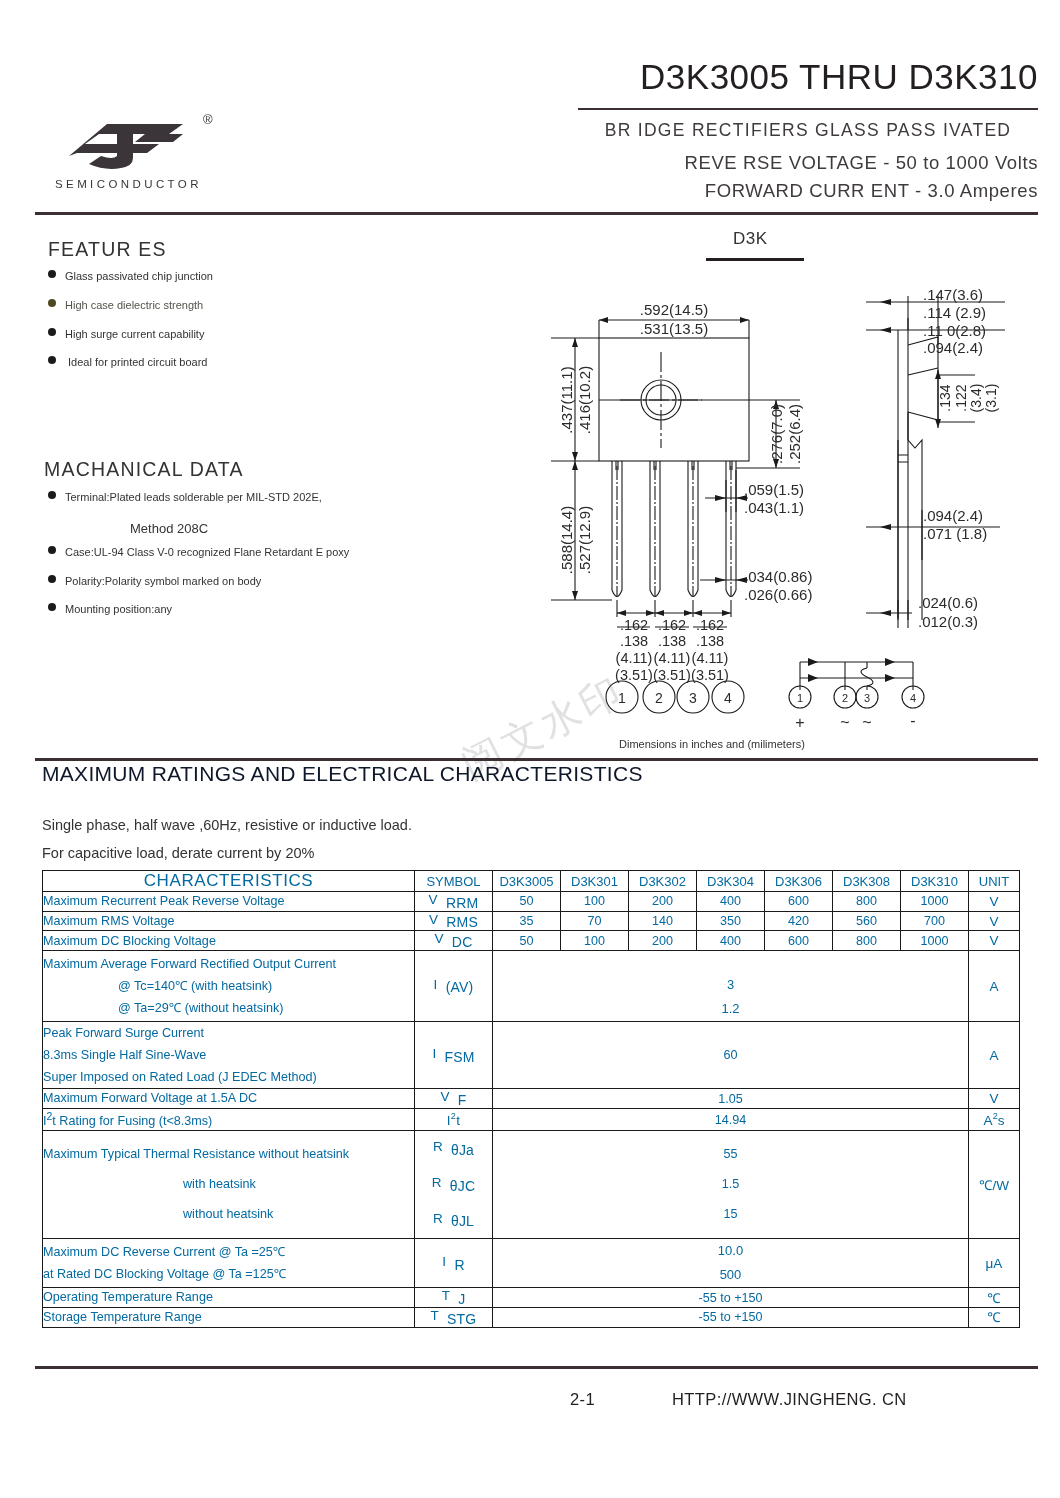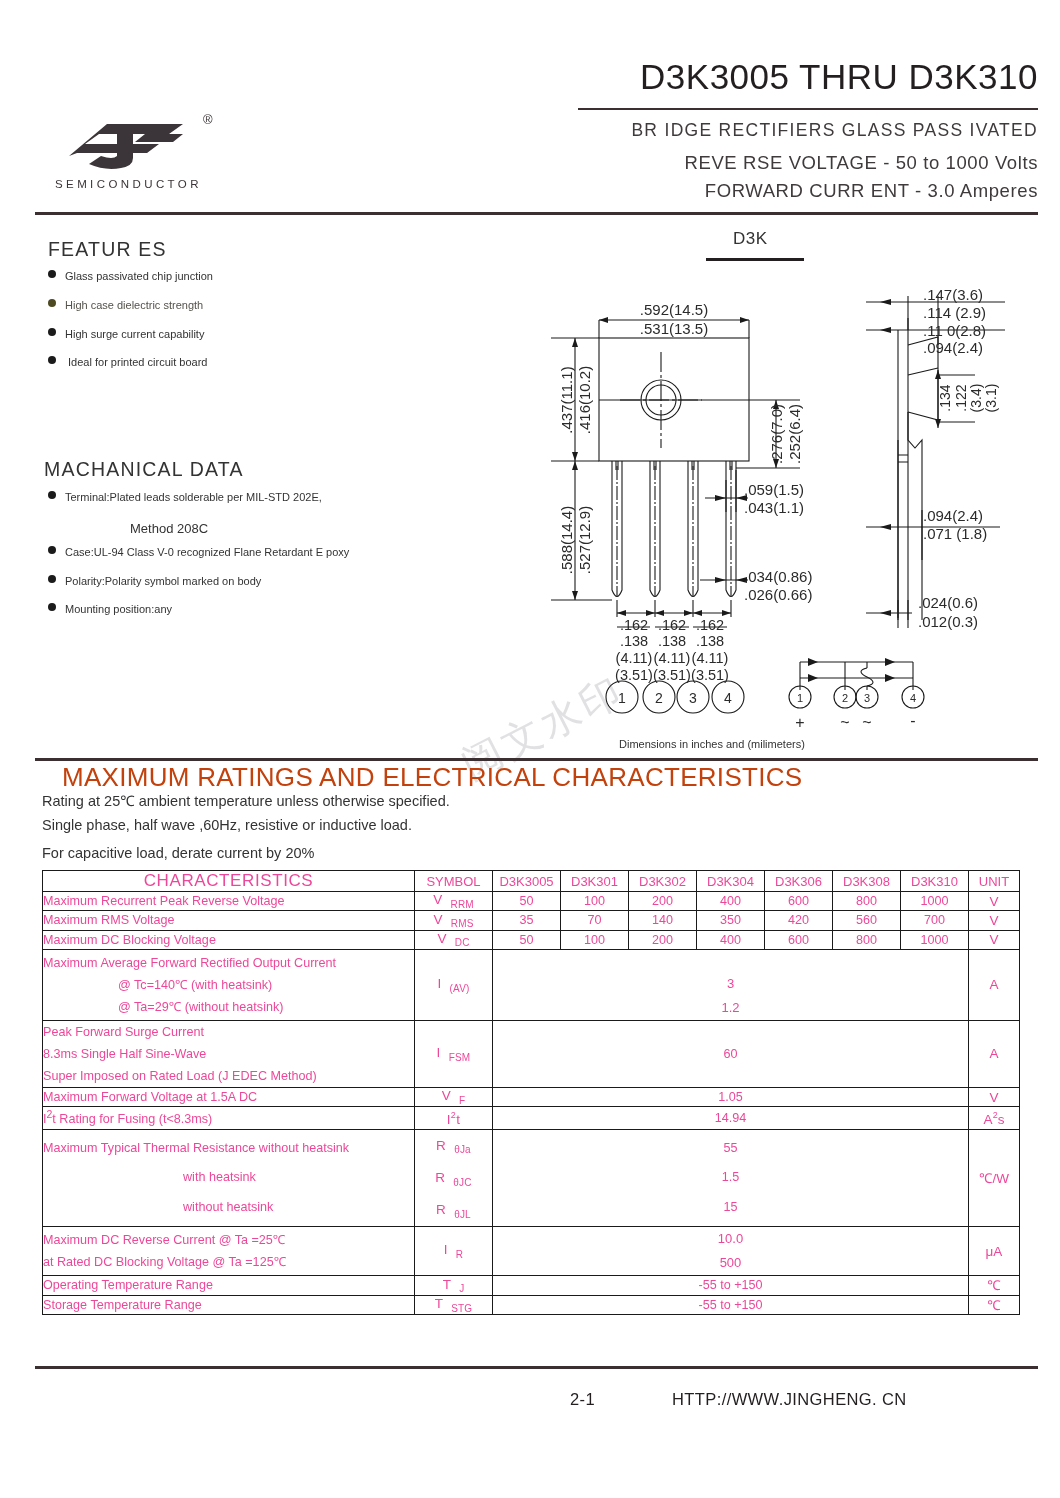--- a/index.html
+++ b/index.html
@@ -16,7 +16,7 @@
     font-size:35px;font-weight:normal;letter-spacing:.5px;color:#231f20;font-family:"Liberation Sans",sans-serif;white-space:nowrap;}
   .rule-title{position:absolute;left:578px;top:108px;width:460px;height:2px;background:#3b2f32;}
   .hdr-line{position:absolute;width:460px;left:578px;text-align:right;color:#3f3a3c;white-space:nowrap;}
-  .hdr1{top:120px;font-size:17.5px;letter-spacing:1.3px;}
+  .hdr1{top:120px;font-size:17.5px;letter-spacing:1.3px;text-align:center;}
   .hdr2{top:152px;font-size:18.5px;letter-spacing:.6px;}
   .hdr3{top:180px;font-size:18.5px;letter-spacing:.6px;}
   .rule-head{position:absolute;left:35px;top:212px;width:1003px;height:2.5px;background:#3b2f32;}

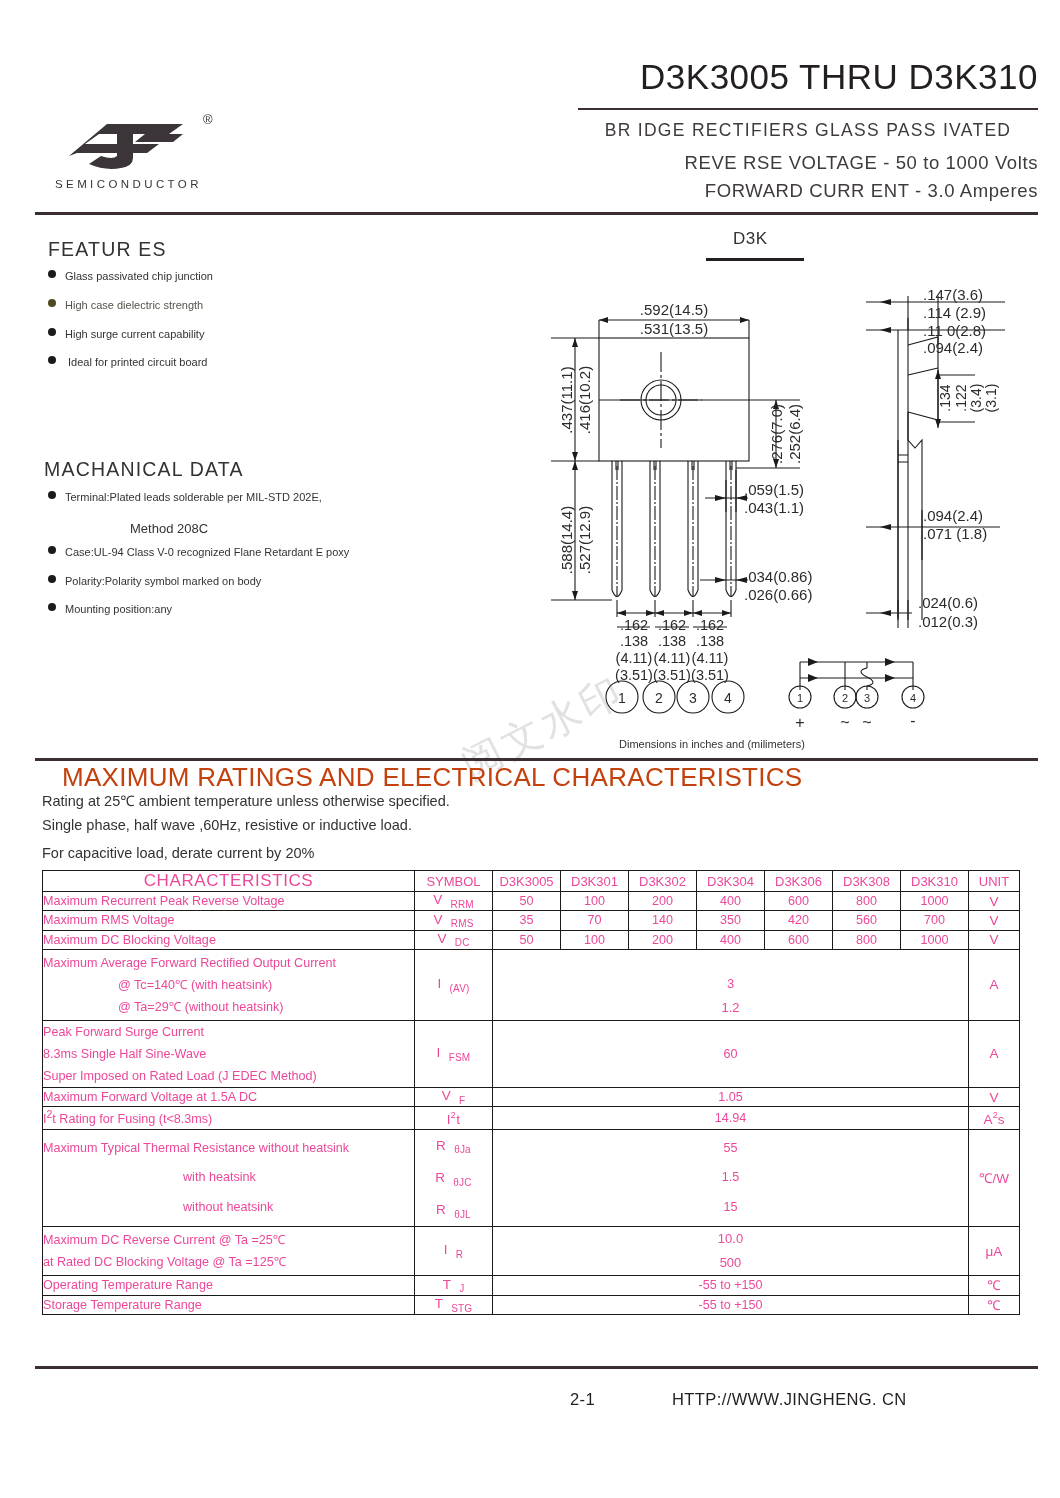--- a/index.html
+++ b/index.html
@@ -37,7 +37,7 @@
 
   
   .rule-sec{position:absolute;left:35px;top:758px;width:1003px;height:2.5px;background:#3b2f32;}
-  .max-title{position:absolute;left:42px;top:762px;font-size:26px;letter-spacing:.3px;color:#c2410c;white-space:nowrap;margin-left:20px;}
+  .max-title{position:absolute;left:42px;top:762px;font-size:21px;letter-spacing:.3px;color:#0f172a;white-space:nowrap;}
   .note{position:absolute;left:42px;font-size:14.5px;color:#333;white-space:nowrap;}
   .n1{top:790px;} .n2{top:817px;} .n3{top:845px;}
 

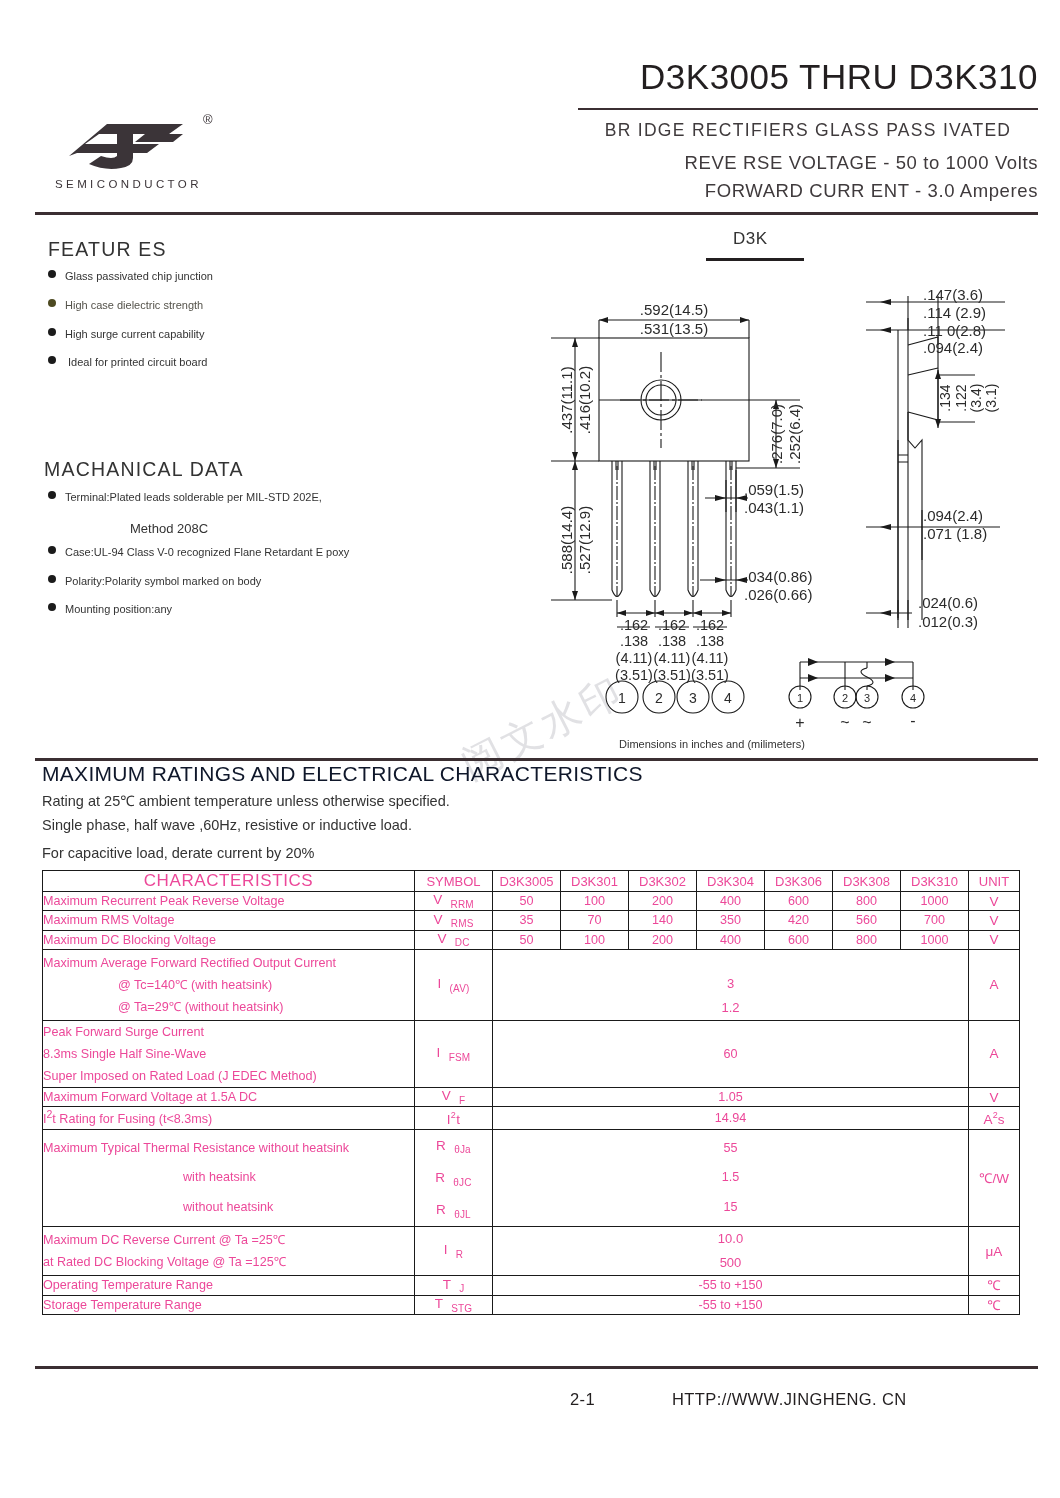--- a/index.html
+++ b/index.html
@@ -305,7 +305,6 @@
 
   <div class="rule-sec"></div>
   <div class="max-title">MAXIMUM RATINGS AND ELECTRICAL CHARACTERISTICS</div>
-  <div class="note n1">Rating at 25℃ ambient temperature unless  otherwise specified.</div>
   <div class="note n2">Single phase, half wave ,60Hz, resistive or inductive load.</div>
   <div class="note n3">For capacitive load, derate current by 20%</div>
 

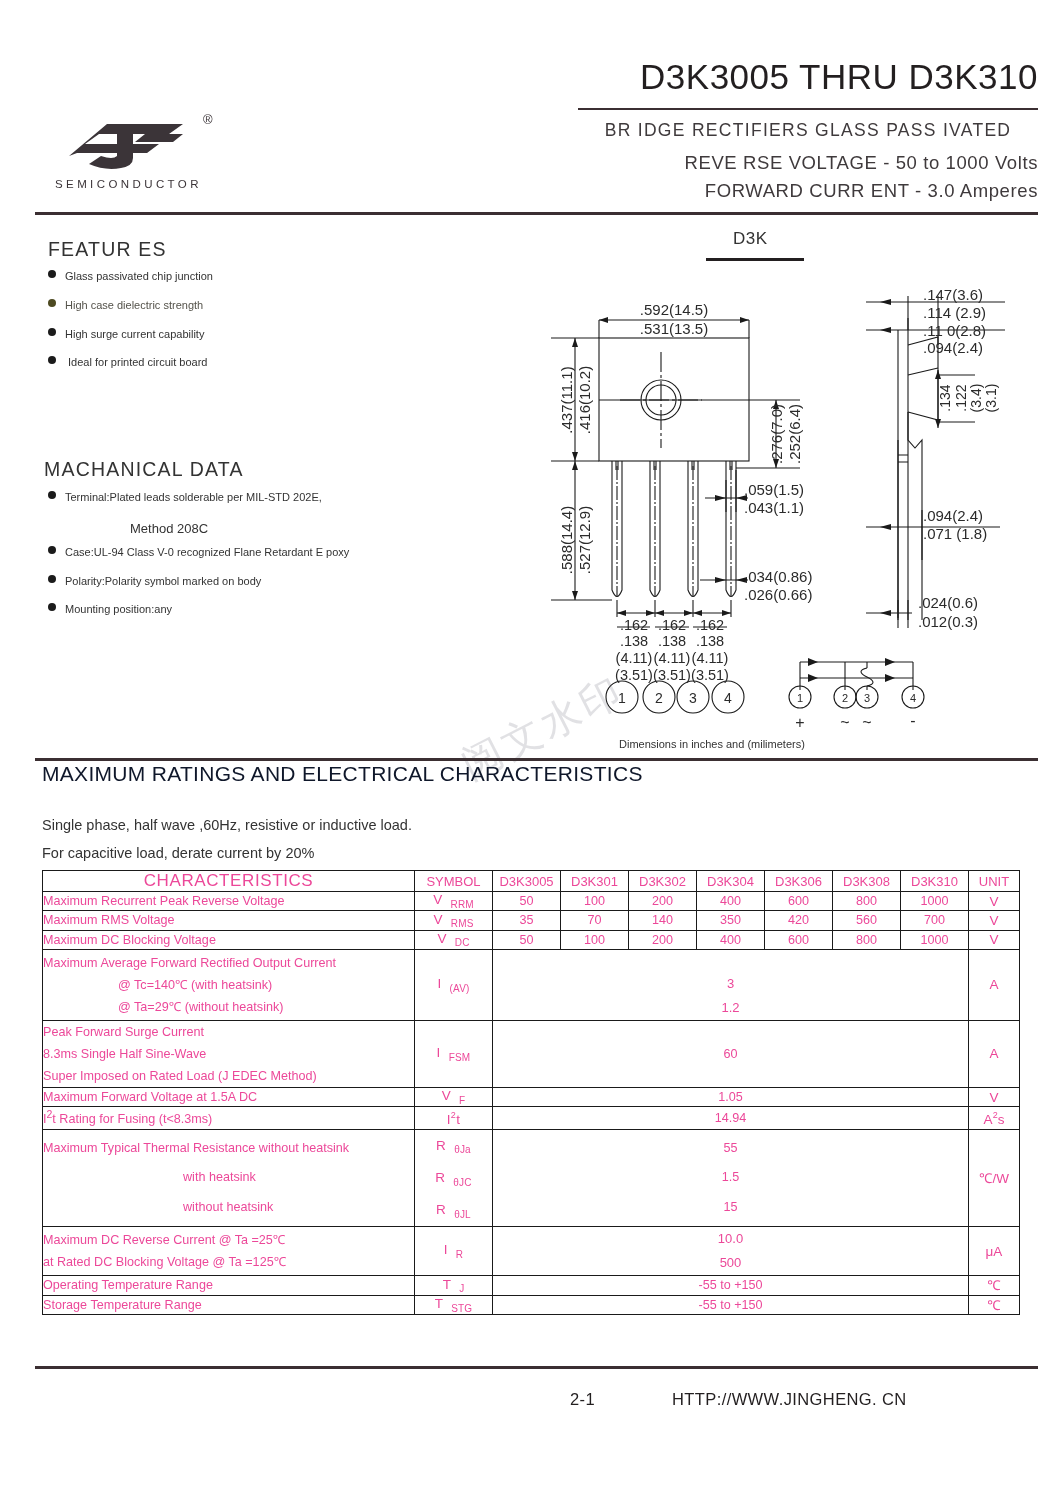--- a/index.html
+++ b/index.html
@@ -43,7 +43,7 @@
 
   
   table.ratings{position:absolute;left:42px;top:870px;width:977px;border-collapse:collapse;
-     font-size:12.6px;color:#ec4899;table-layout:fixed;}
+     font-size:12.6px;color:#0369a1;table-layout:fixed;}
   table.ratings td{border:1px solid #1a1a1a;padding:0;vertical-align:middle;}
   .cc{text-align:center;margin-left:20px;}
   .chr{padding:3px 0 3px 6px;line-height:1.45;}

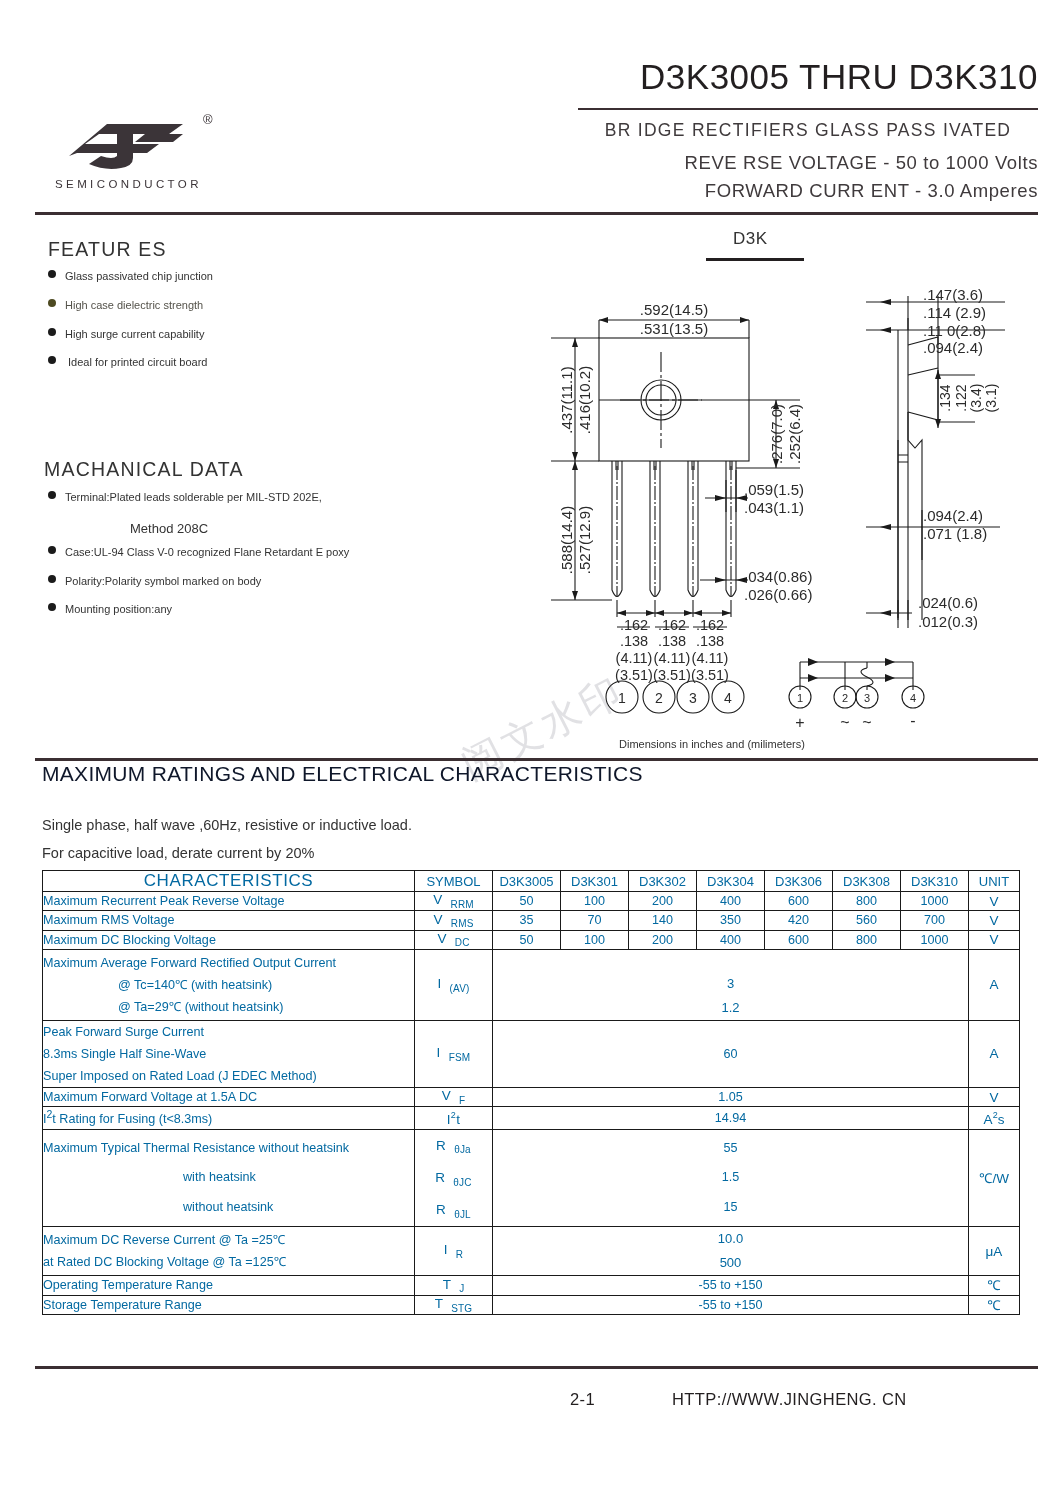--- a/index.html
+++ b/index.html
@@ -50,7 +50,7 @@
   .hdr-cell{text-align:center;font-size:13px;padding:5px 0;}
   .hdr-char{text-align:center;font-size:17px;letter-spacing:.6px;padding:4px 0;}
   .sym{text-align:center;font-size:13.5px;letter-spacing:.3px;}
-  .sym sub{font-size:10px;letter-spacing:.2px;margin-left:8px;}
+  .sym sub{font-size:14px;letter-spacing:.2px;margin-left:8px;}
   .sym sup{font-size:9px;}
   .unitc{text-align:center;font-size:13.5px;}
   .unitc sup{font-size:9px;}

